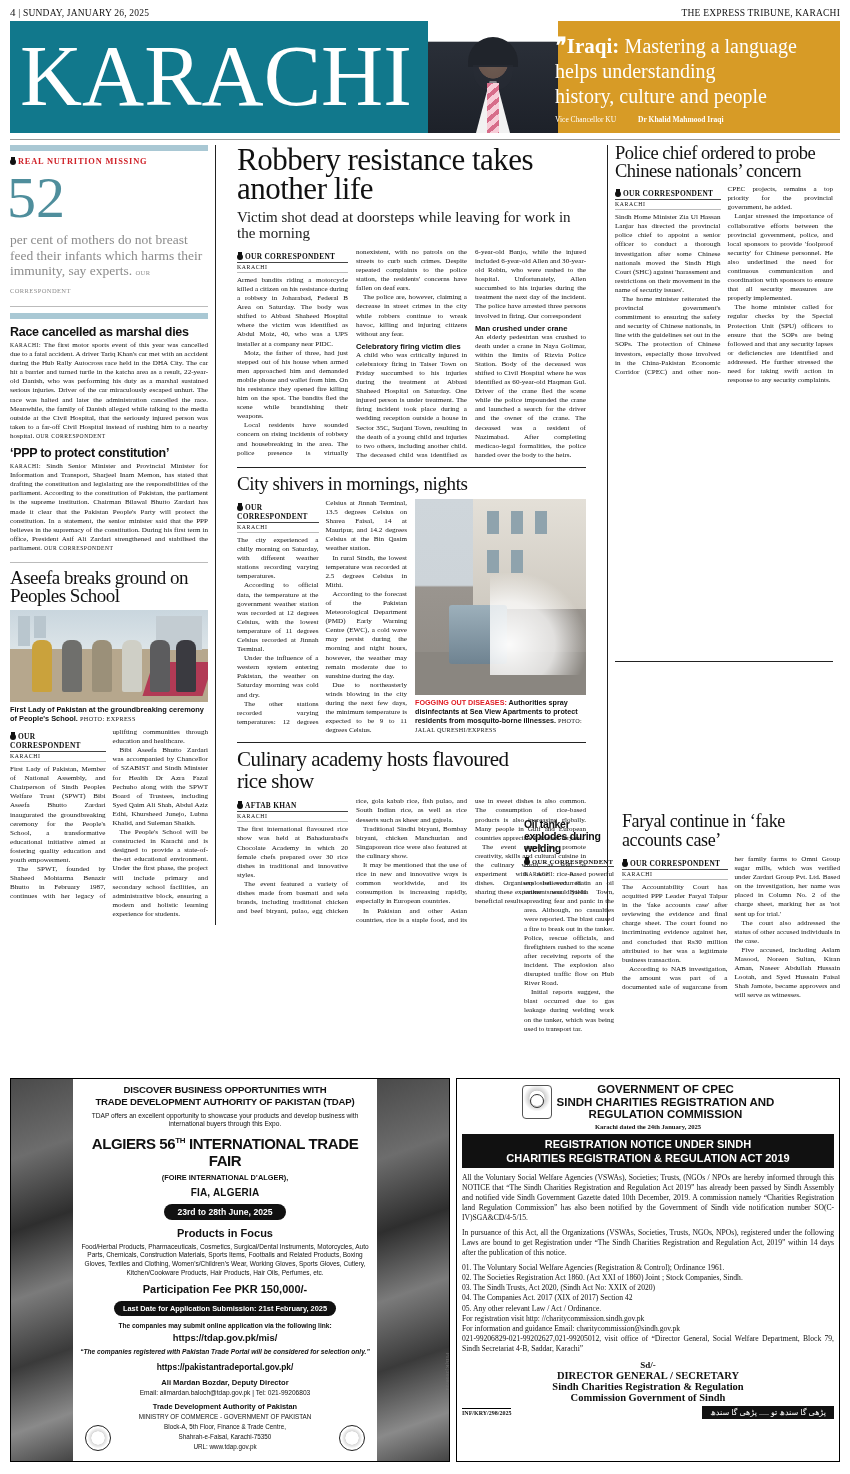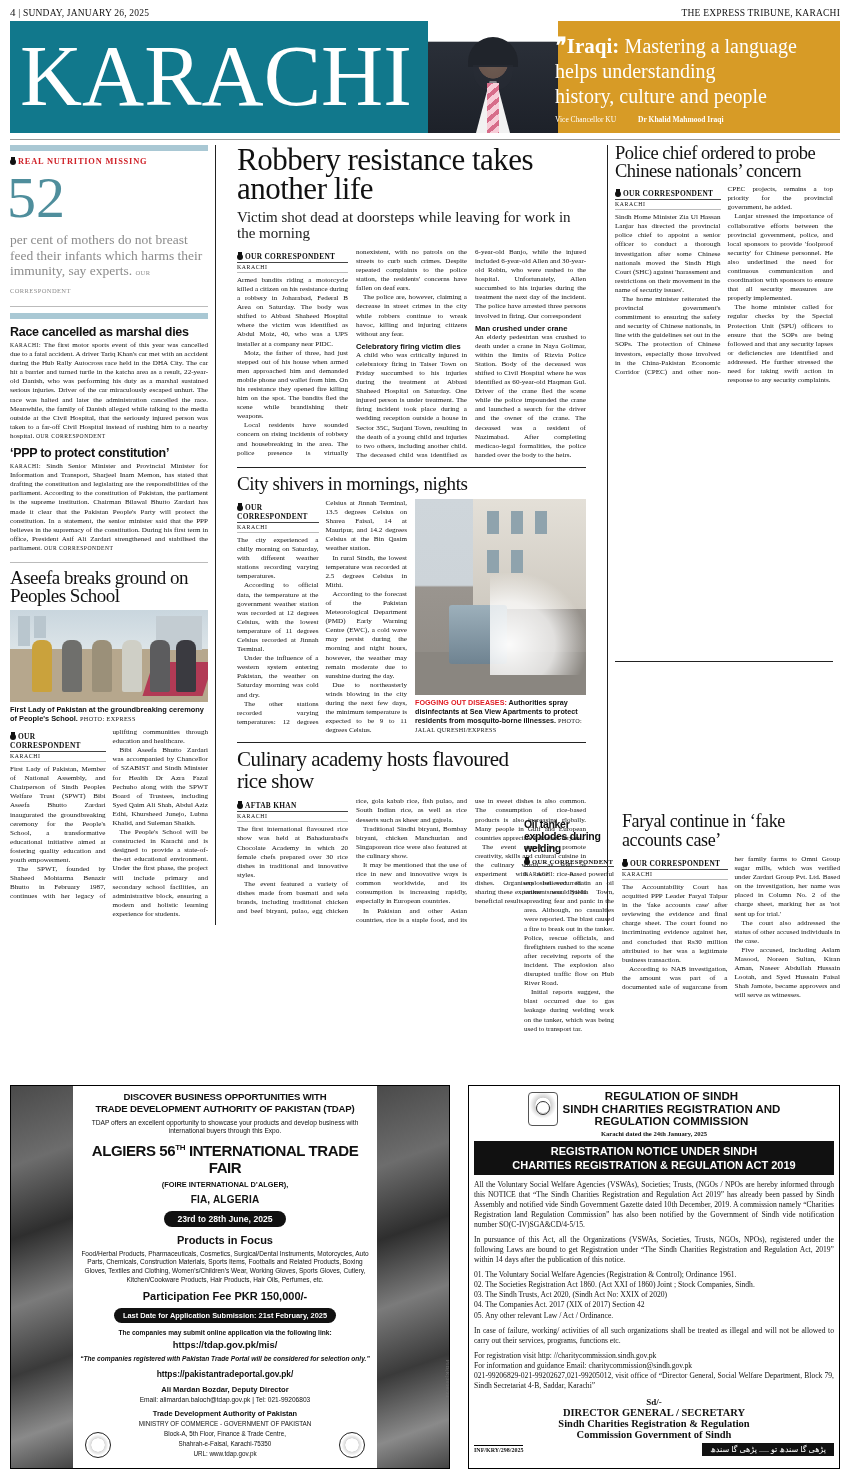--- a/index.html
+++ b/index.html
@@ -135,7 +135,7 @@
   .fogcap .ph { font-weight:normal; font-family:"Liberation Serif",serif; font-size:6.2px; letter-spacing:.3px;}
 
   
-  .ads { display:flex; gap:18px; margin-top:7px; }
+  .ads { display:flex; gap:6px; }
   .ad-tdap { width:440px; border:1px solid #000; display:flex; background:#fff; height:384px; overflow:hidden;}
   .ad-tdap .strip { width:62px; background:
       linear-gradient(160deg,#4a4a4a 0%,#6d6d6d 20%,#2e2e2e 38%,#7b7b7b 55%,#3a3a3a 72%,#8a8a8a 88%,#444 100%); }

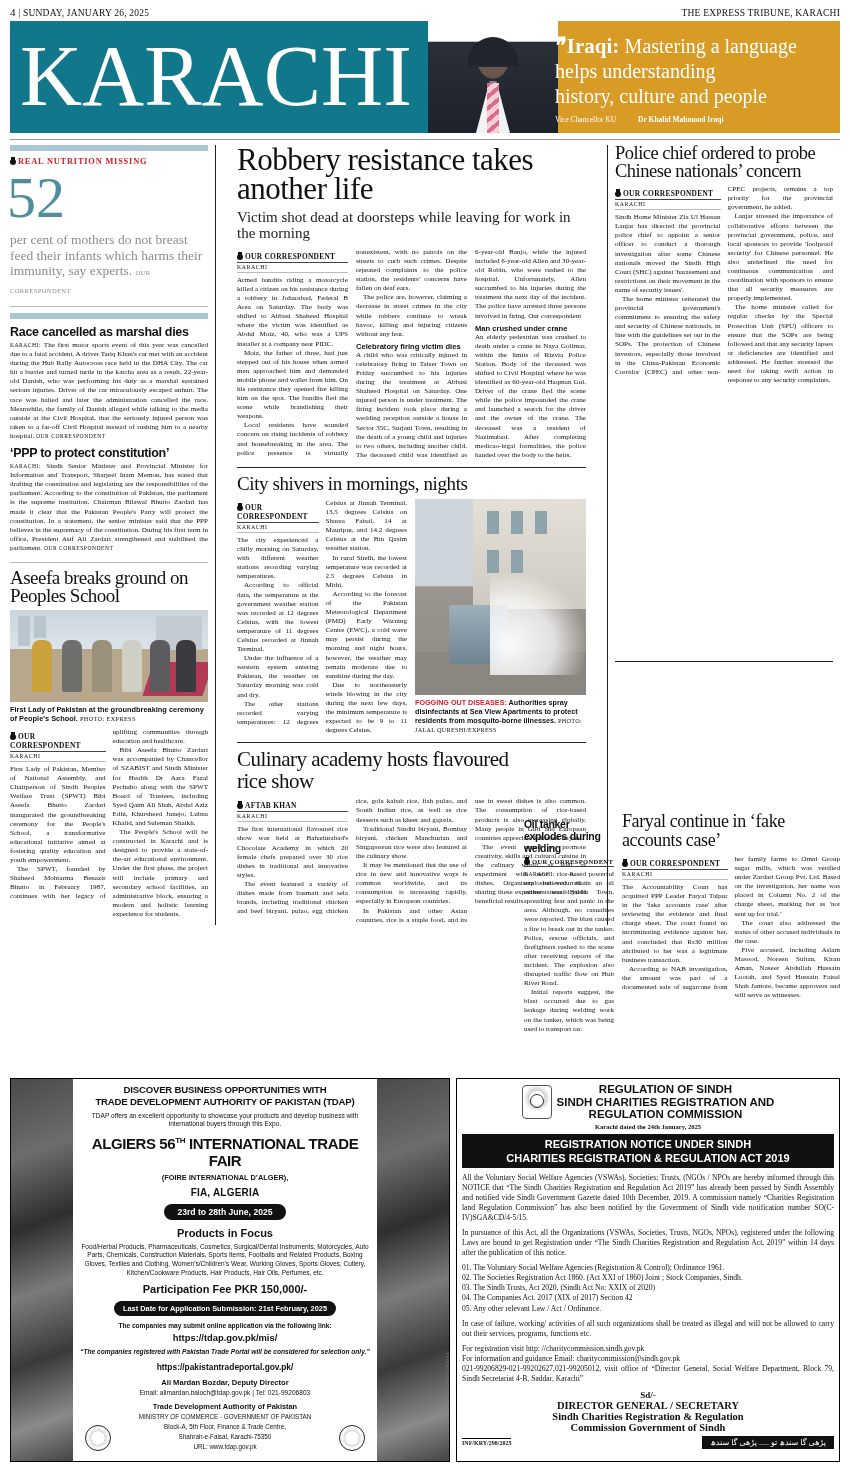--- a/index.html
+++ b/index.html
@@ -462,7 +462,7 @@
       <div class="g-head">
         <div class="g-crest"></div>
         <div style="text-align:center">
-          <div class="g1">REGULATION OF SINDH</div>
+          <div class="g1">GOVERNMENT OF CPEC</div>
           <div class="g1">SINDH CHARITIES REGISTRATION AND</div>
           <div class="g1">REGULATION COMMISSION</div>
         </div>

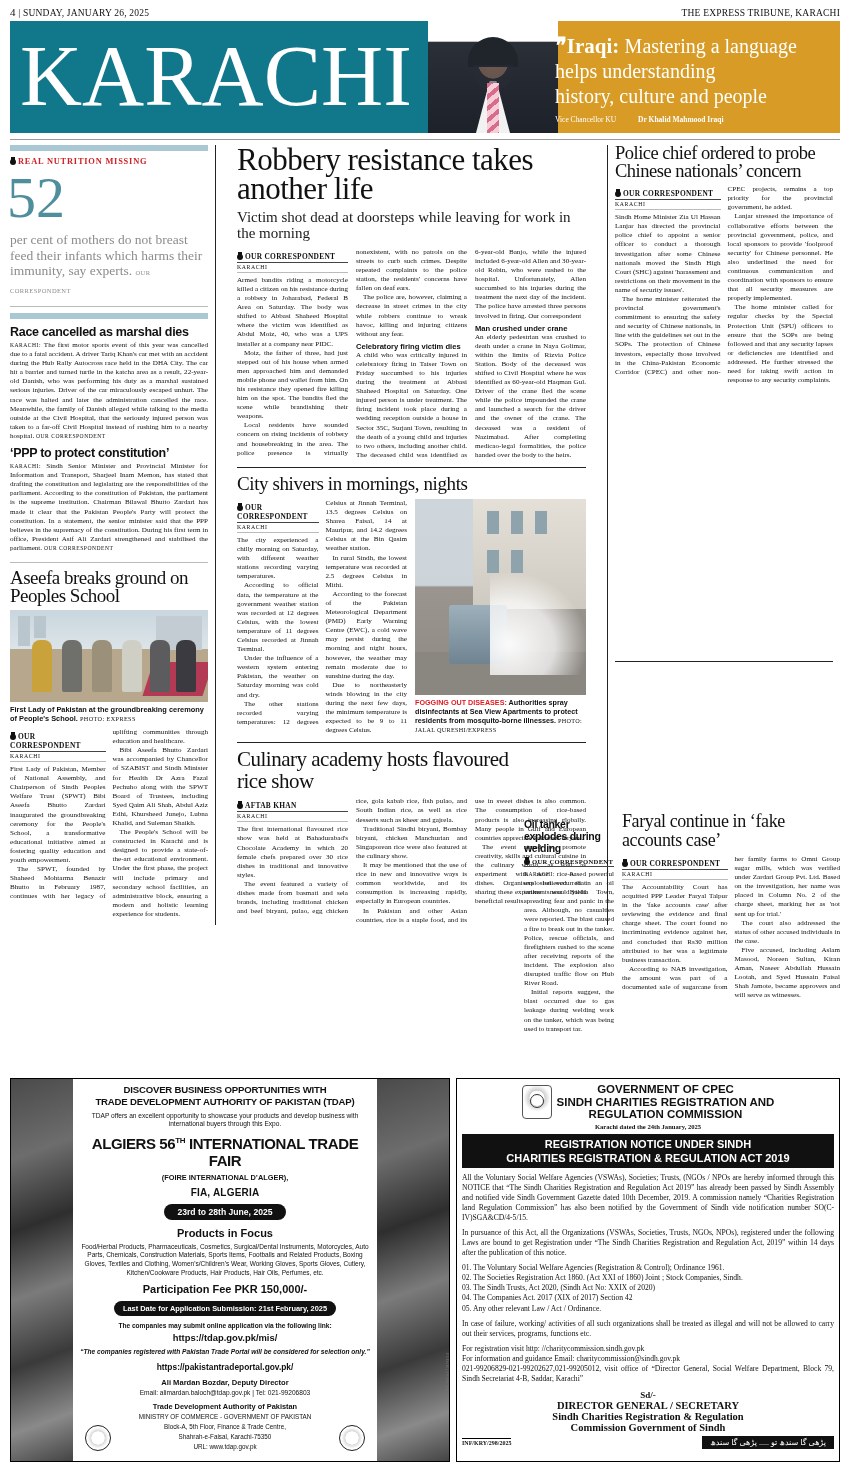--- a/index.html
+++ b/index.html
@@ -480,7 +480,6 @@
         <div class="g-list">03. The Sindh Trusts, Act 2020, (Sindh Act No: XXIX of 2020)</div>
         <div class="g-list">04. The Companies Act. 2017 (XIX of 2017) Section 42</div>
         <div class="g-list">05. Any other relevant Law / Act / Ordinance.</div>
-        <p style="margin-top:5px">In case of failure, working/ activities of all such organizations shall be treated as illegal and will not be allowed to carry out their services, programs, functions etc.</p>
         <div>For registration visit http: //charitycommission.sindh.gov.pk</div>
         <div>For information and guidance Email: charitycommission@sindh.gov.pk</div>
         <div>021-99206829-021-99202627,021-99205012, visit office of “Director General, Social Welfare Department, Block 79, Sindh Secretariat 4-B, Saddar, Karachi”</div>

